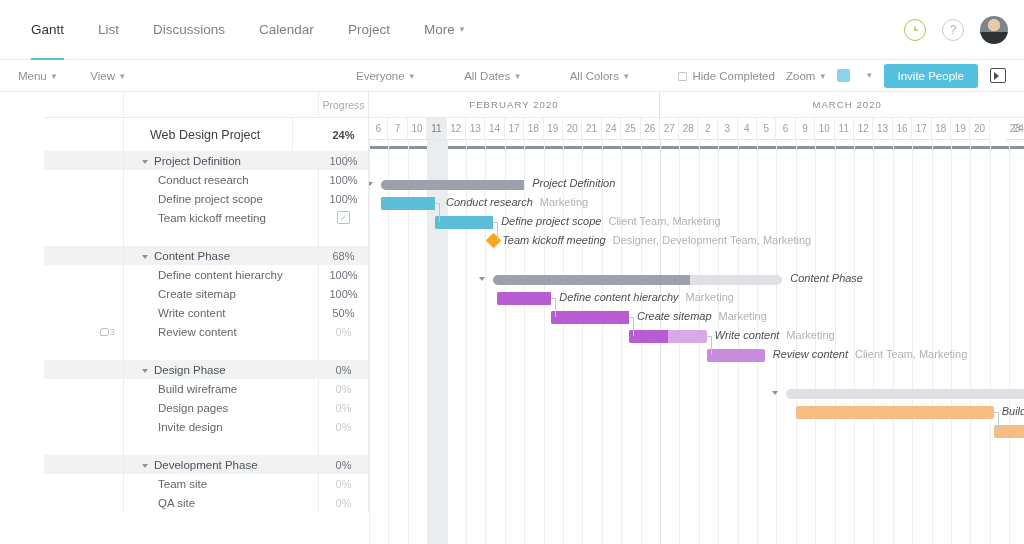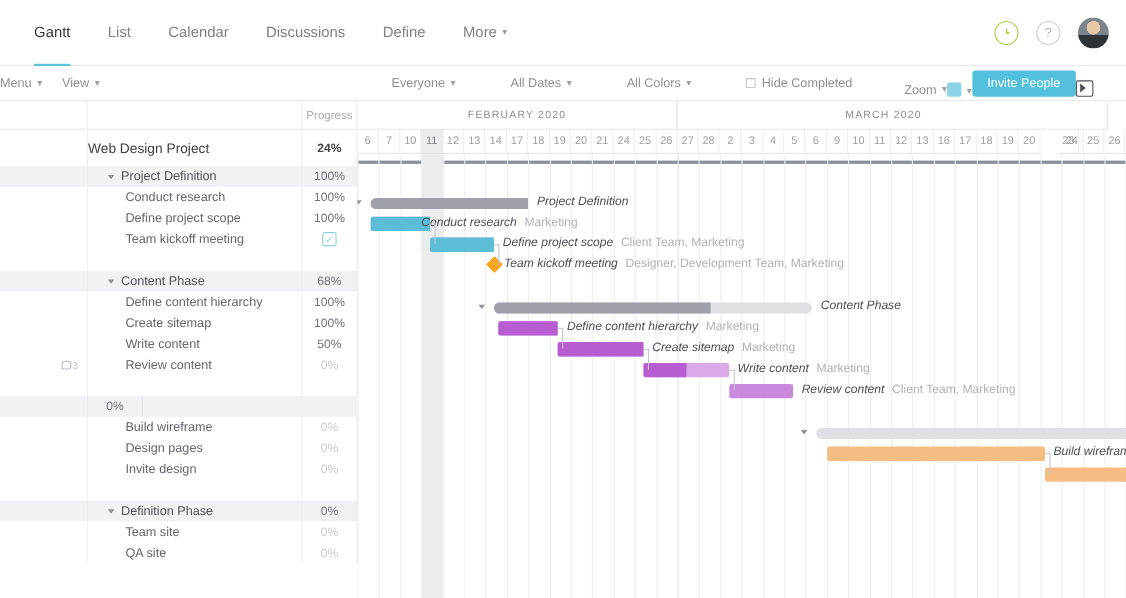--- a/index.html
+++ b/index.html
@@ -278,10 +278,10 @@
         <span>List</span>
       </div>
       <div class="nav-tab">
+        <span>Discussions</span>
+      </div>
+      <div class="nav-tab">
         <span>Calendar</span>
-      </div>
-      <div class="nav-tab">
-        <span>Discussions</span>
       </div>
       <div class="nav-tab">
         <span>Define</span>

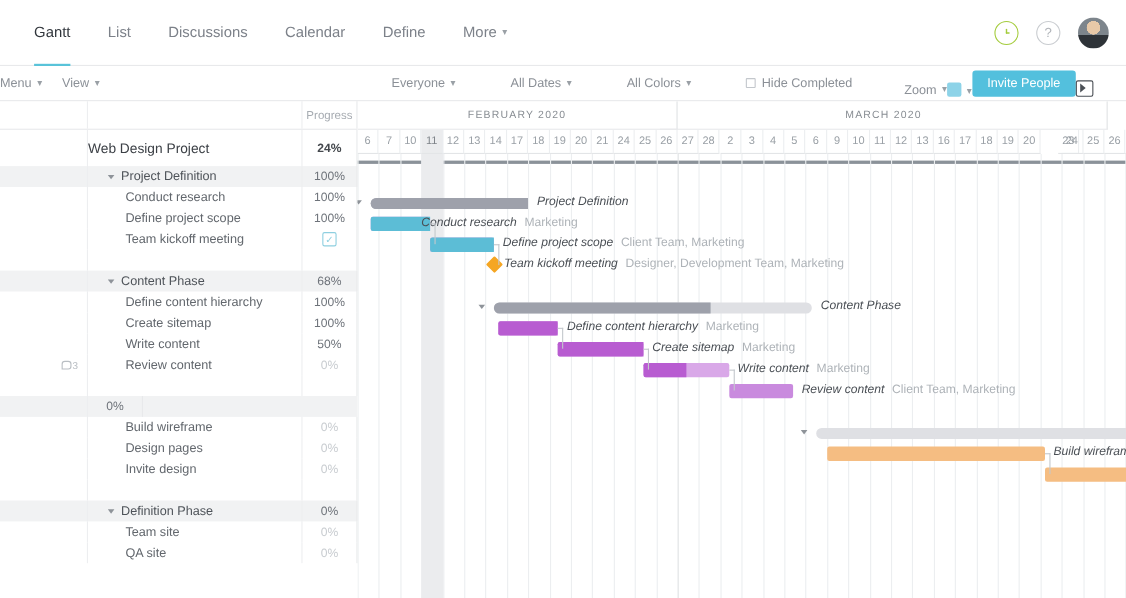--- a/index.html
+++ b/index.html
@@ -284,7 +284,7 @@
         <span>Calendar</span>
       </div>
       <div class="nav-tab">
-        <span>Define</span>
+        <span>Project</span>
       </div>
       <div class="nav-tab">
         <span>More</span>

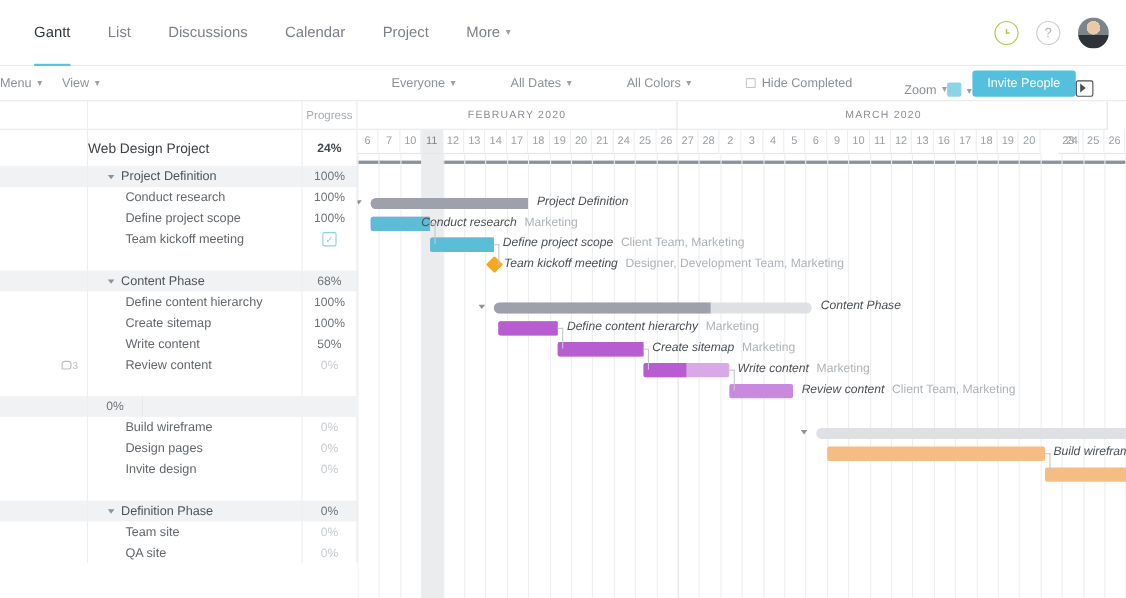--- a/index.html
+++ b/index.html
@@ -73,7 +73,7 @@
     color: #8b9097;
     position: relative;
   }
-  .tb-left { display: flex; align-items: flex-start; gap: 18px; }
+  .tb-left { display: flex; align-items: flex-start; gap: 34px; padding-left: 18px; }
   .tb-center { display: flex; align-items: center; gap: 50px; position: absolute; left: 356px; }
   .tb-right { margin-left: auto; display: flex; align-items: flex-end; padding-right: 30px; }
   .tb-item { cursor: pointer; white-space: nowrap; }

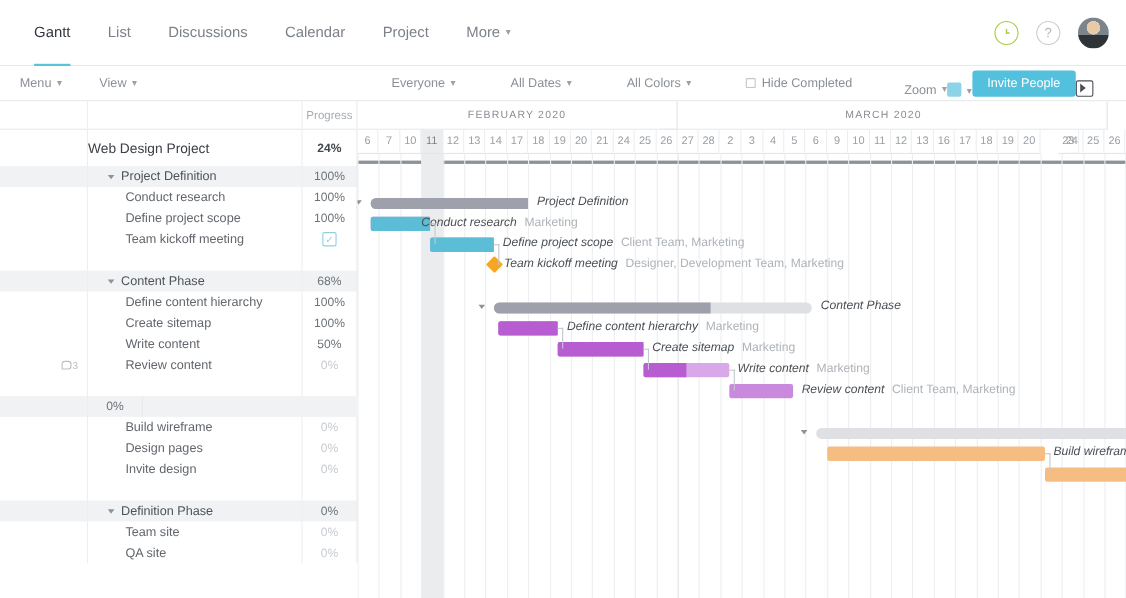--- a/index.html
+++ b/index.html
@@ -75,7 +75,7 @@
   }
   .tb-left { display: flex; align-items: flex-start; gap: 34px; padding-left: 18px; }
   .tb-center { display: flex; align-items: center; gap: 50px; position: absolute; left: 356px; }
-  .tb-right { margin-left: auto; display: flex; align-items: flex-end; padding-right: 30px; }
+  .tb-right { margin-left: auto; display: flex; align-items: center; gap: 12px; padding-right: 18px; }
   .tb-item { cursor: pointer; white-space: nowrap; }
   .checkbox-sq {
     display: inline-block; width: 9px; height: 9px;

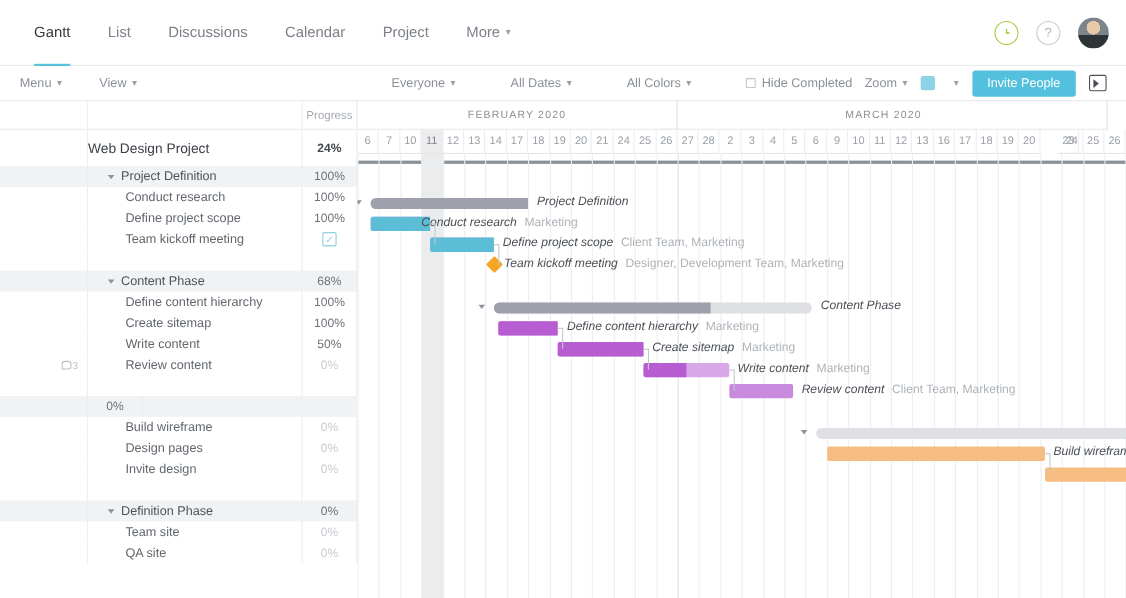--- a/index.html
+++ b/index.html
@@ -109,7 +109,7 @@
   }
 
   
-  .main { display: flex; height: 452px; }
+  .main { display: flex; height: 452px; margin-left: 44px; }
 
   
   .grid-pane { width: 325px; flex: 0 0 325px; position: relative; }

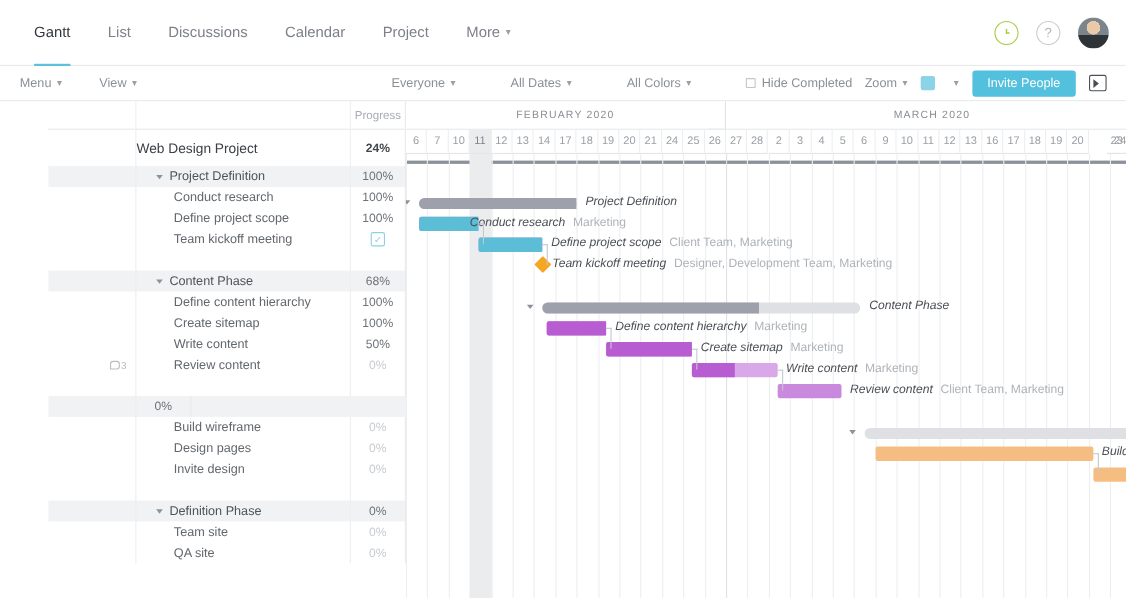--- a/index.html
+++ b/index.html
@@ -134,7 +134,7 @@
     position: relative;
     font-size: 11.5px;
   }
-  .grow.tall { height: 33px; }
+  .grow.tall { height: 33px; gap: 26px; }
   .grow.phase { background: #f1f2f3; }
   .grow .g-gutter {
     width: 80px; flex: 0 0 80px; height: 100%;

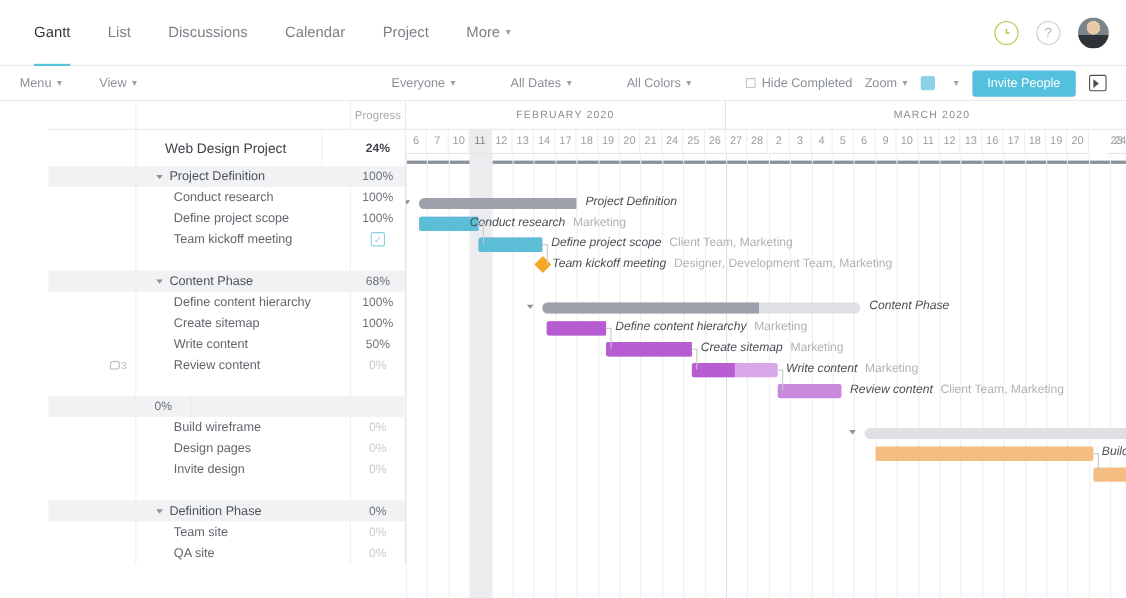--- a/index.html
+++ b/index.html
@@ -611,7 +611,7 @@
         <div class="bar" style="left: 11.64px; width: 54.32px; top: 57px; background: rgb(217, 168, 232);">
           <div class="fill" style="width: 100%; background: rgb(92, 189, 214);"></div>
         </div>
-        <div class="bar-label" style="left: 58px; top: 56px;"><span>Conduct research</span><span class="assignee">Marketing</span></div>
+        <div class="bar-label" style="left: 77px; top: 56px;"><span>Conduct research</span><span class="assignee">Marketing</span></div>
         <div class="bar" style="left: 65.96px; width: 58.2px; top: 76px; background: rgb(217, 168, 232);">
           <div class="fill" style="width: 100%; background: rgb(92, 189, 214);"></div>
         </div>

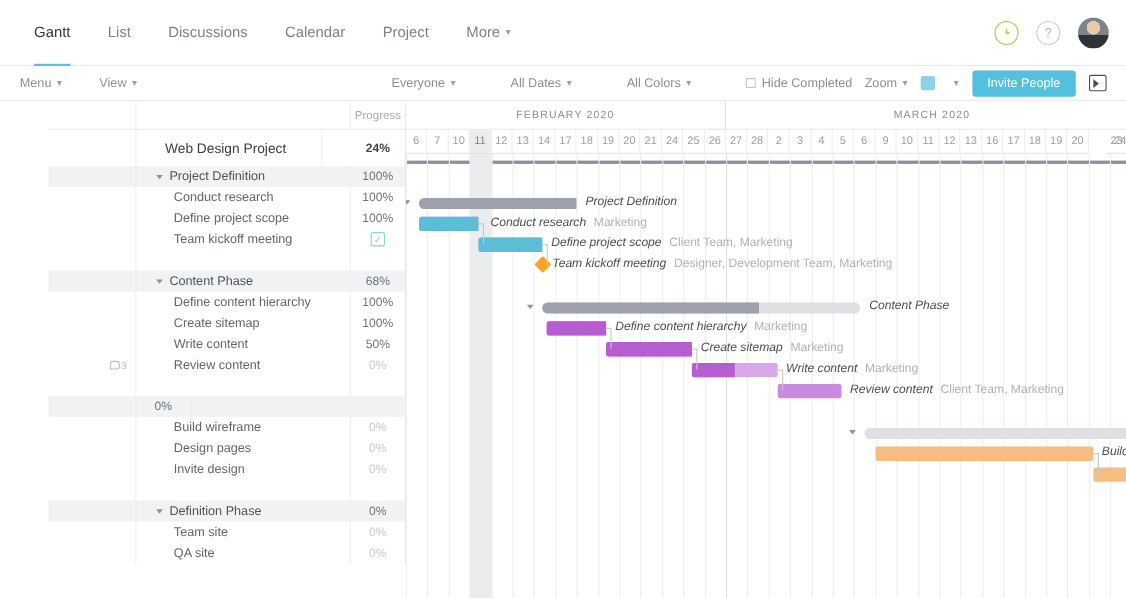--- a/index.html
+++ b/index.html
@@ -449,6 +449,9 @@
         </div>
         <div class="grow phase">
           <div class="g-gutter"></div>
+          <div class="g-name">
+            <span class="lvl-1"><span class="tri"></span><span>Design Phase</span></span>
+          </div>
           <div class="g-prog">
             <span>0%</span>
           </div>

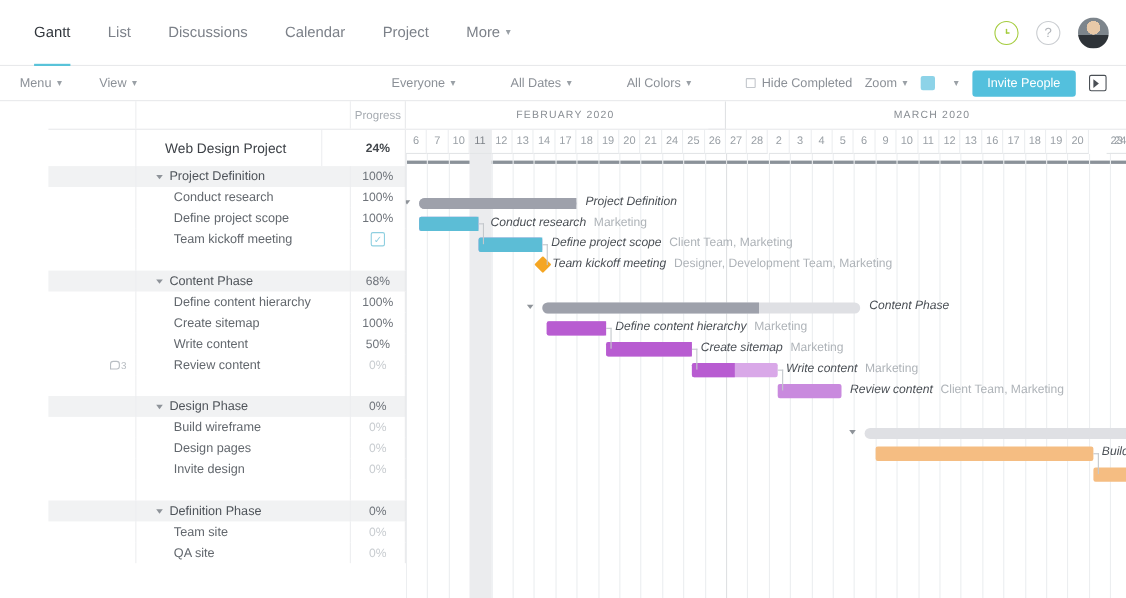--- a/index.html
+++ b/index.html
@@ -495,7 +495,7 @@
         <div class="grow phase">
           <div class="g-gutter"></div>
           <div class="g-name">
-            <span class="lvl-1"><span class="tri"></span><span>Definition Phase</span></span>
+            <span class="lvl-1"><span class="tri"></span><span>Development Phase</span></span>
           </div>
           <div class="g-prog">
             <span>0%</span>

